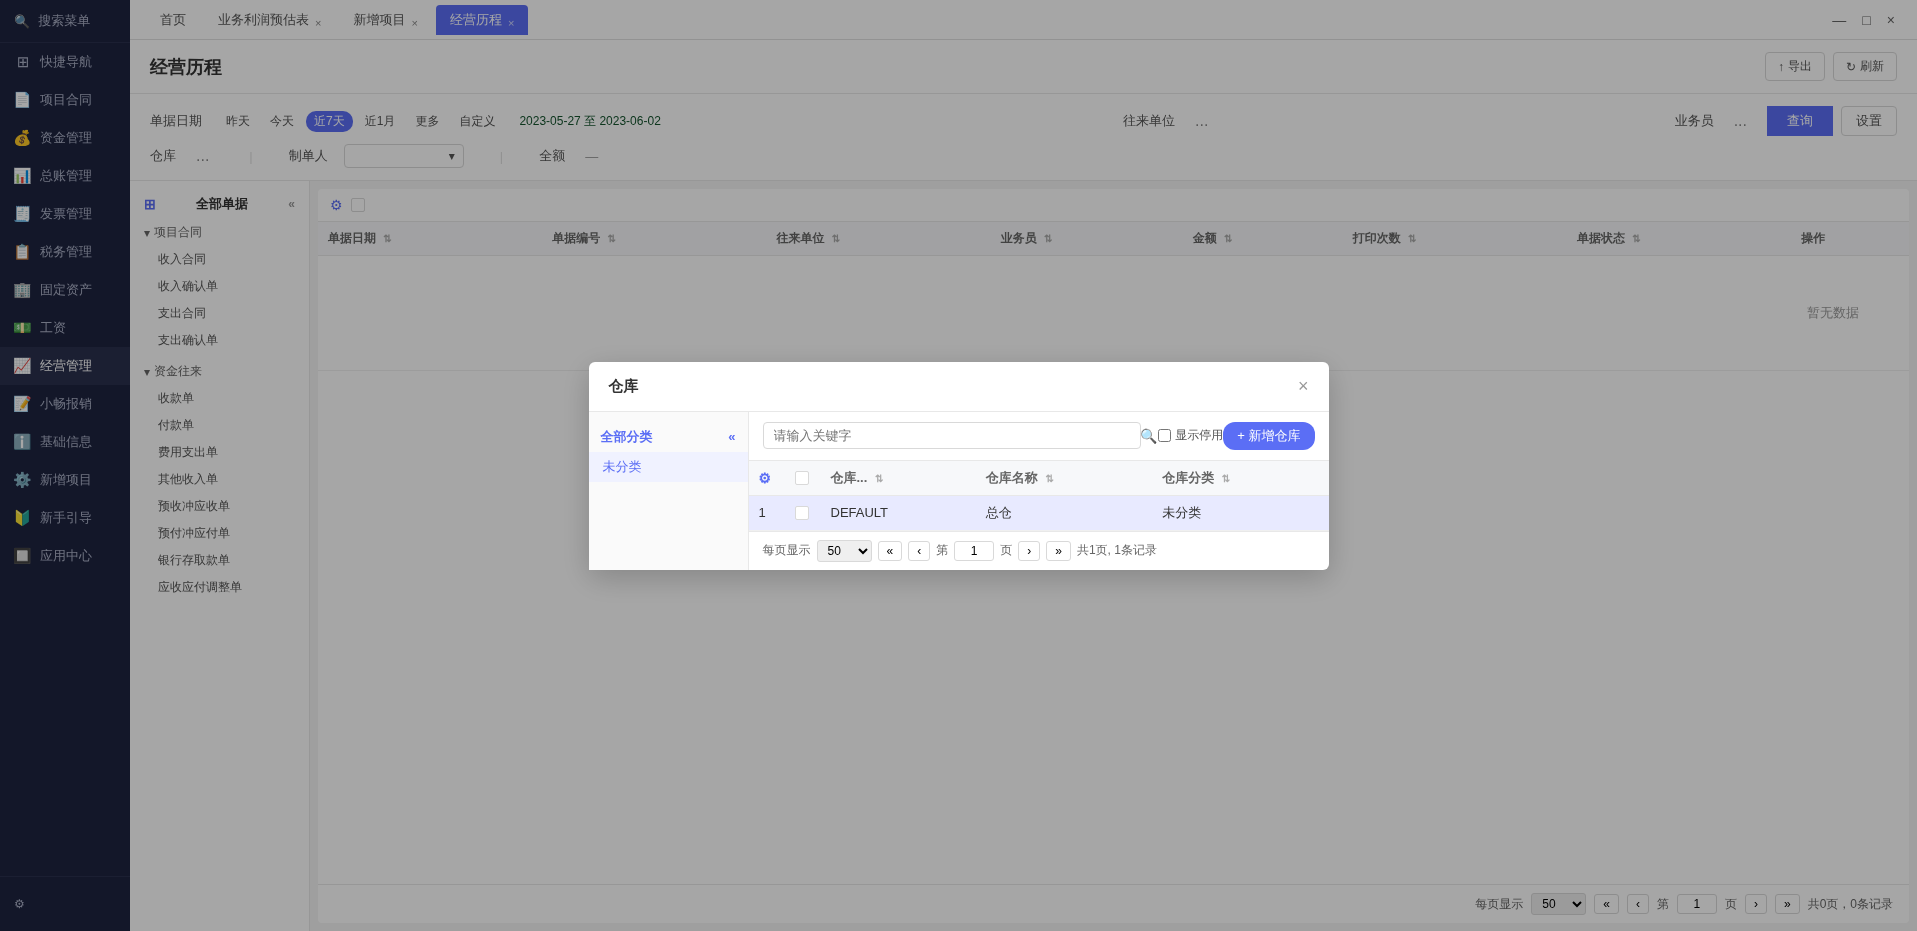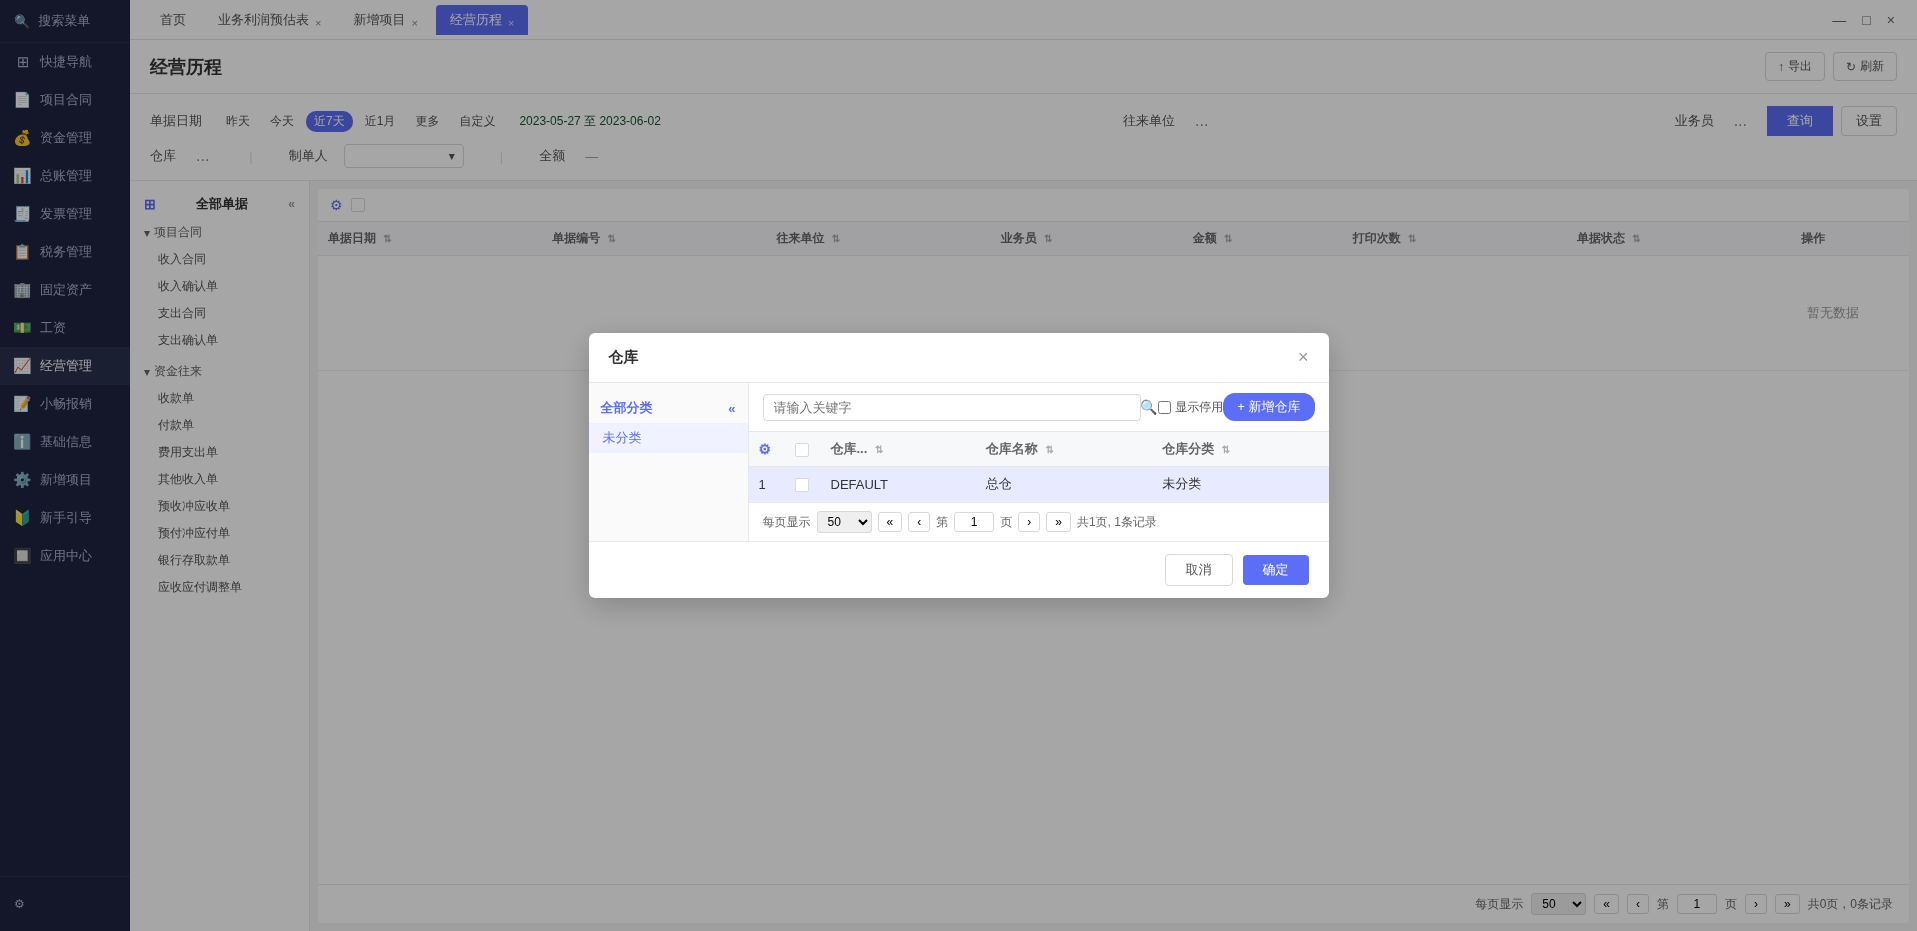--- a/index.html
+++ b/index.html
@@ -421,10 +421,6 @@
       </div>
     </div>
 
-    <div class="modal-actions">
-      <button class="btn-cancel">取消</button>
-      <button class="btn-confirm">确定</button>
-    </div>
   </div>
 </div>
 

